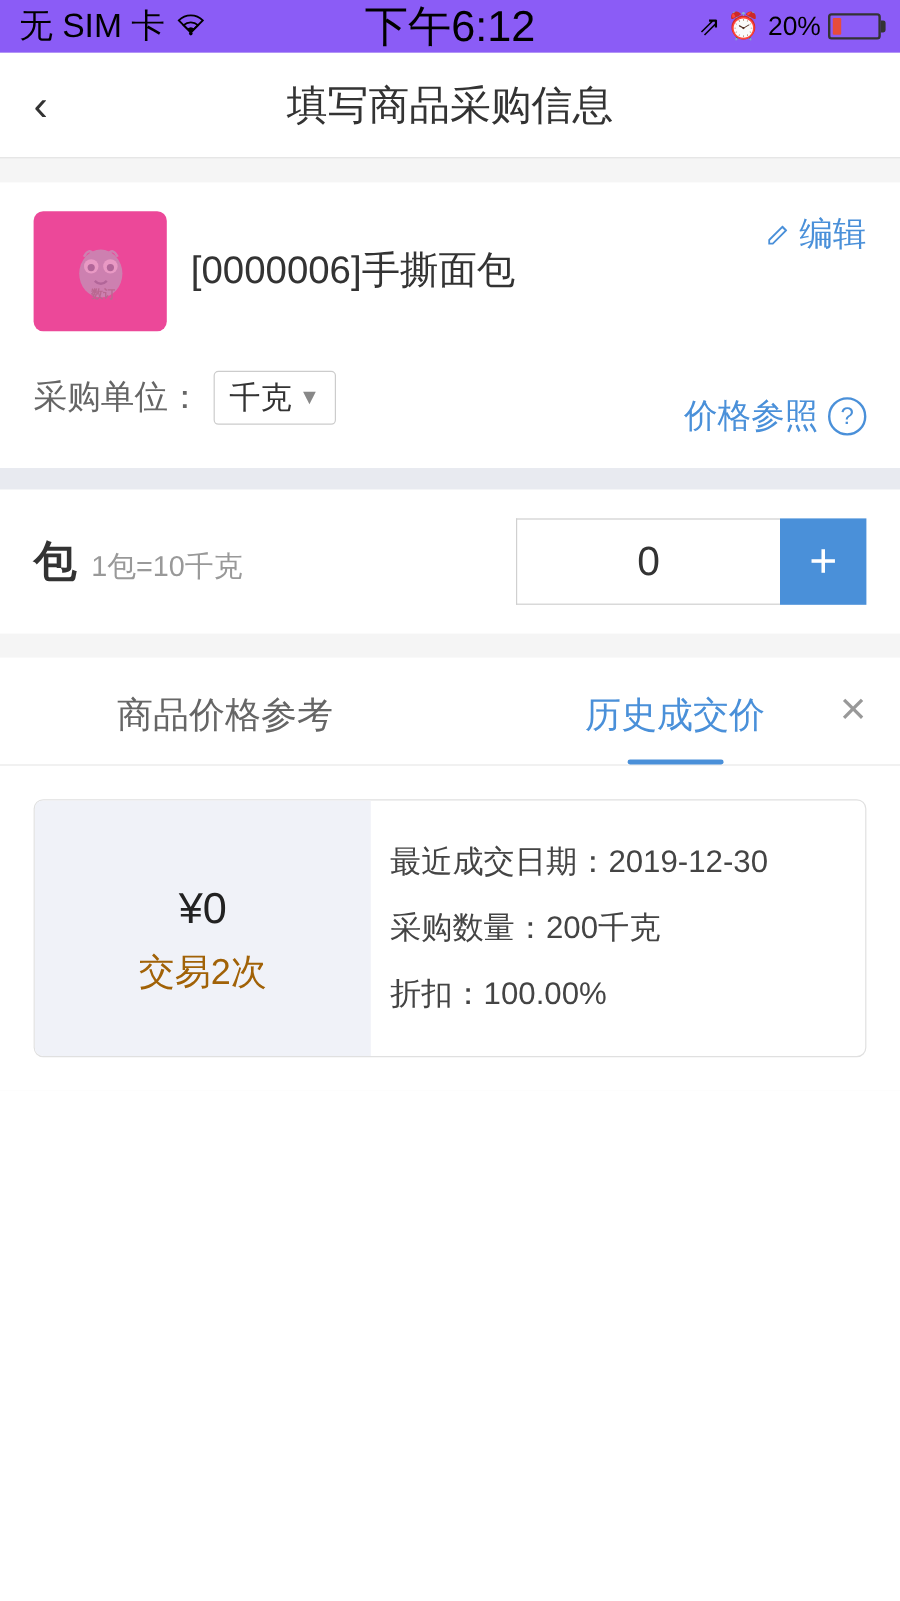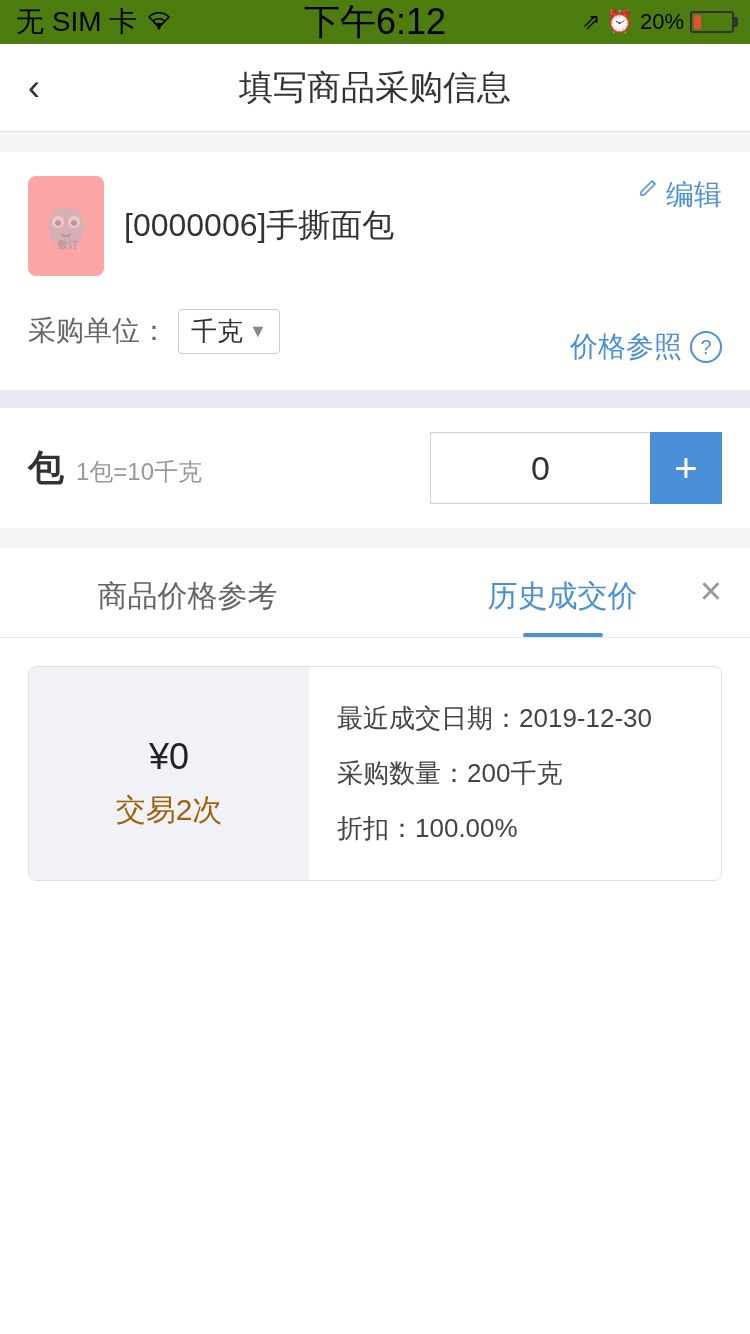--- a/index.html
+++ b/index.html
@@ -16,7 +16,7 @@
     .status-bar {
       width: 750px;
       height: 44px;
-      background: #4d7c0f;
+      background: #8b5cf6;
       display: flex;
       align-items: center;
       justify-content: space-between;

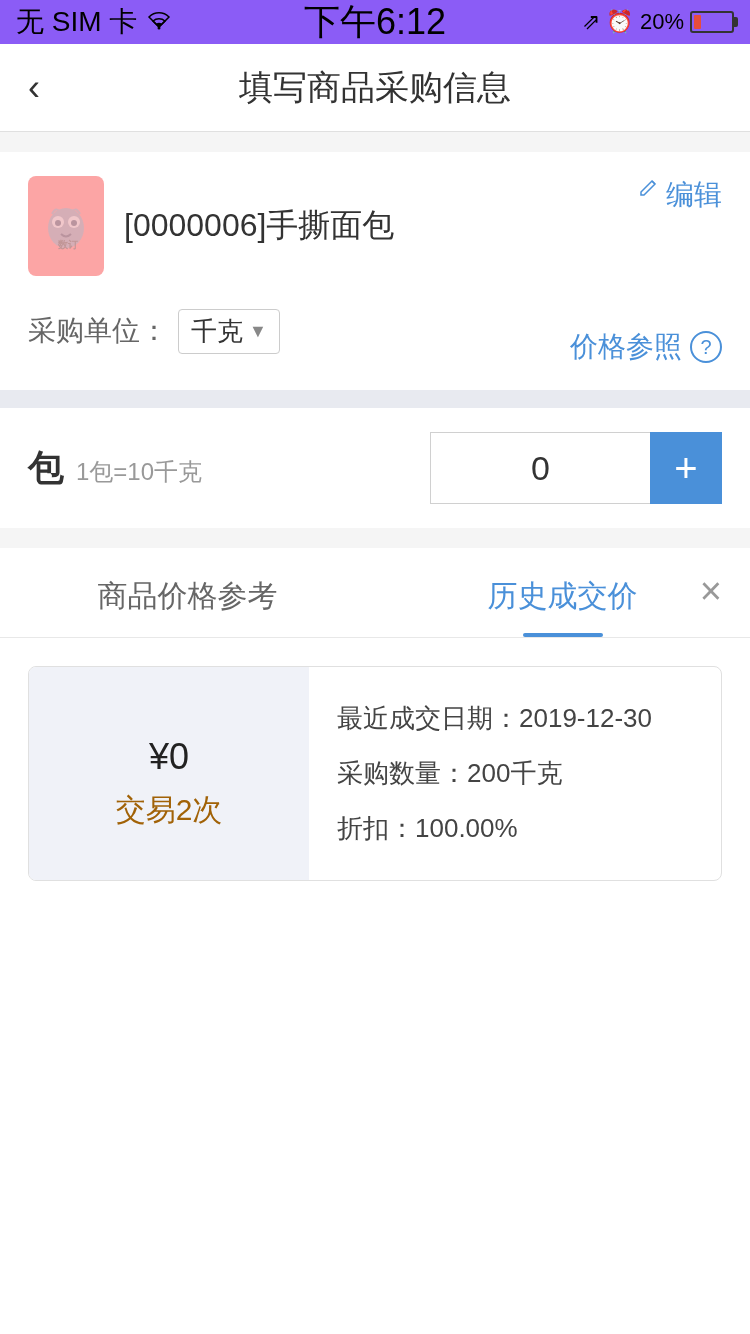--- a/index.html
+++ b/index.html
@@ -146,6 +146,7 @@
     }
     .edit-link {
       display: flex;
+      align-items: center;
       gap: 6px;
       color: #4a90d9;
       font-size: 28px;

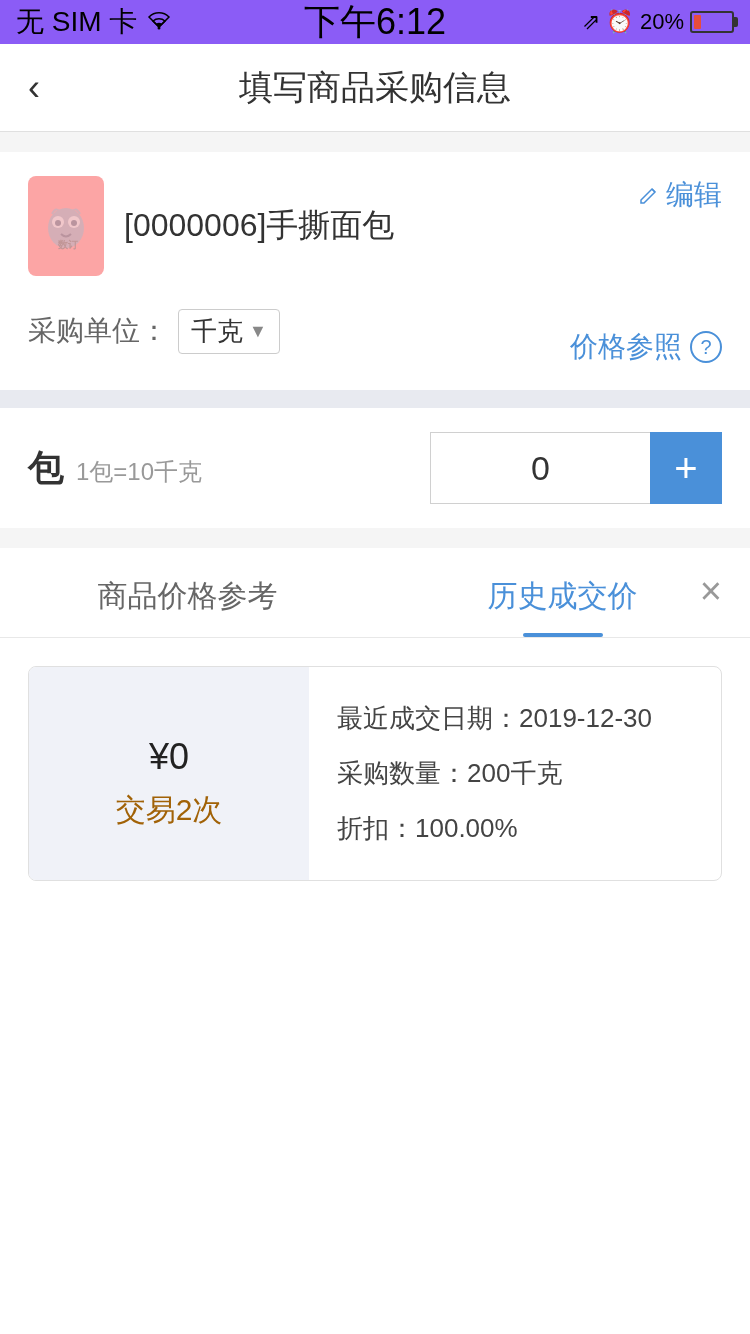--- a/index.html
+++ b/index.html
@@ -124,9 +124,9 @@
       gap: 20px;
     }
     .product-image {
-      width: 76px;
+      width: 111px;
       height: 100px;
-      background: #fca5a5;
+      background: #ec4899;
       border-radius: 8px;
       display: flex;
       align-items: center;

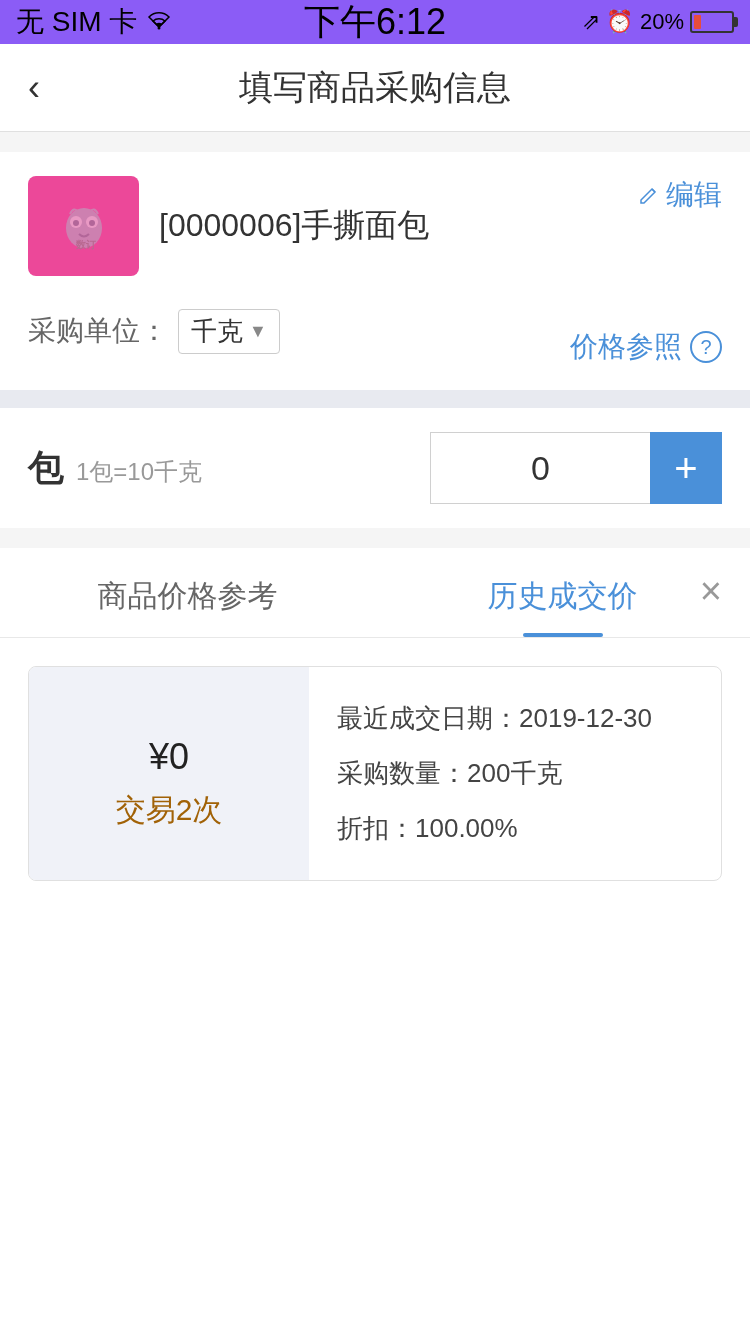--- a/index.html
+++ b/index.html
@@ -336,7 +336,7 @@
     }
     .history-right {
       flex: 1;
-      padding: 32px 28px;
+      padding: 32px 16px;
       display: flex;
       flex-direction: column;
       gap: 16px;

